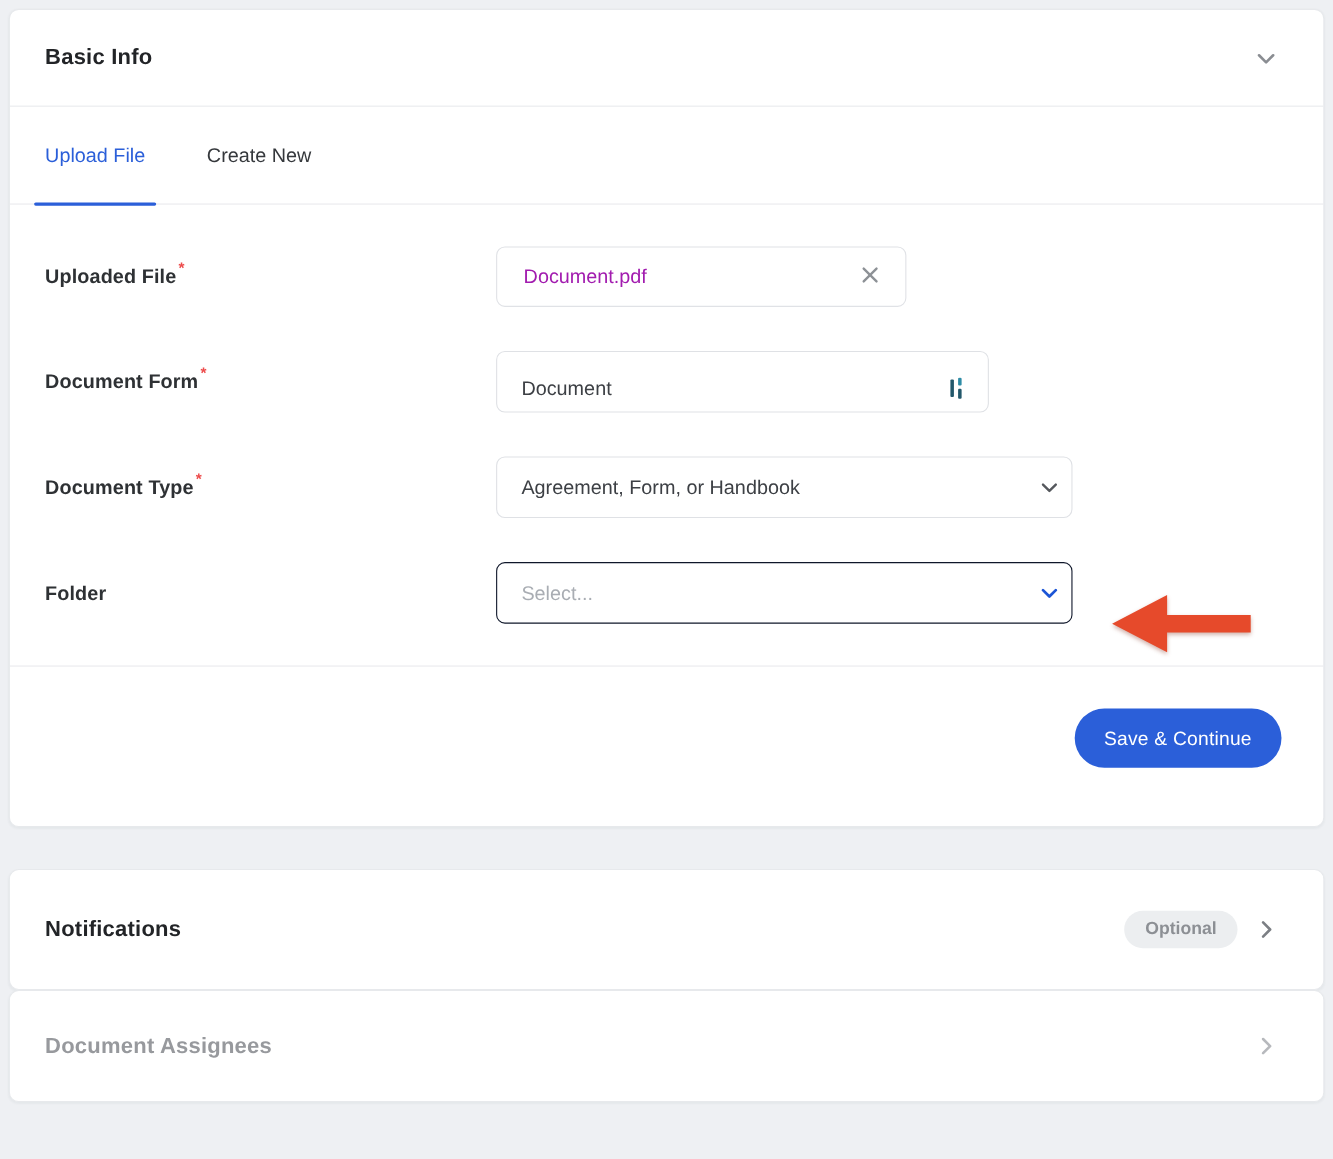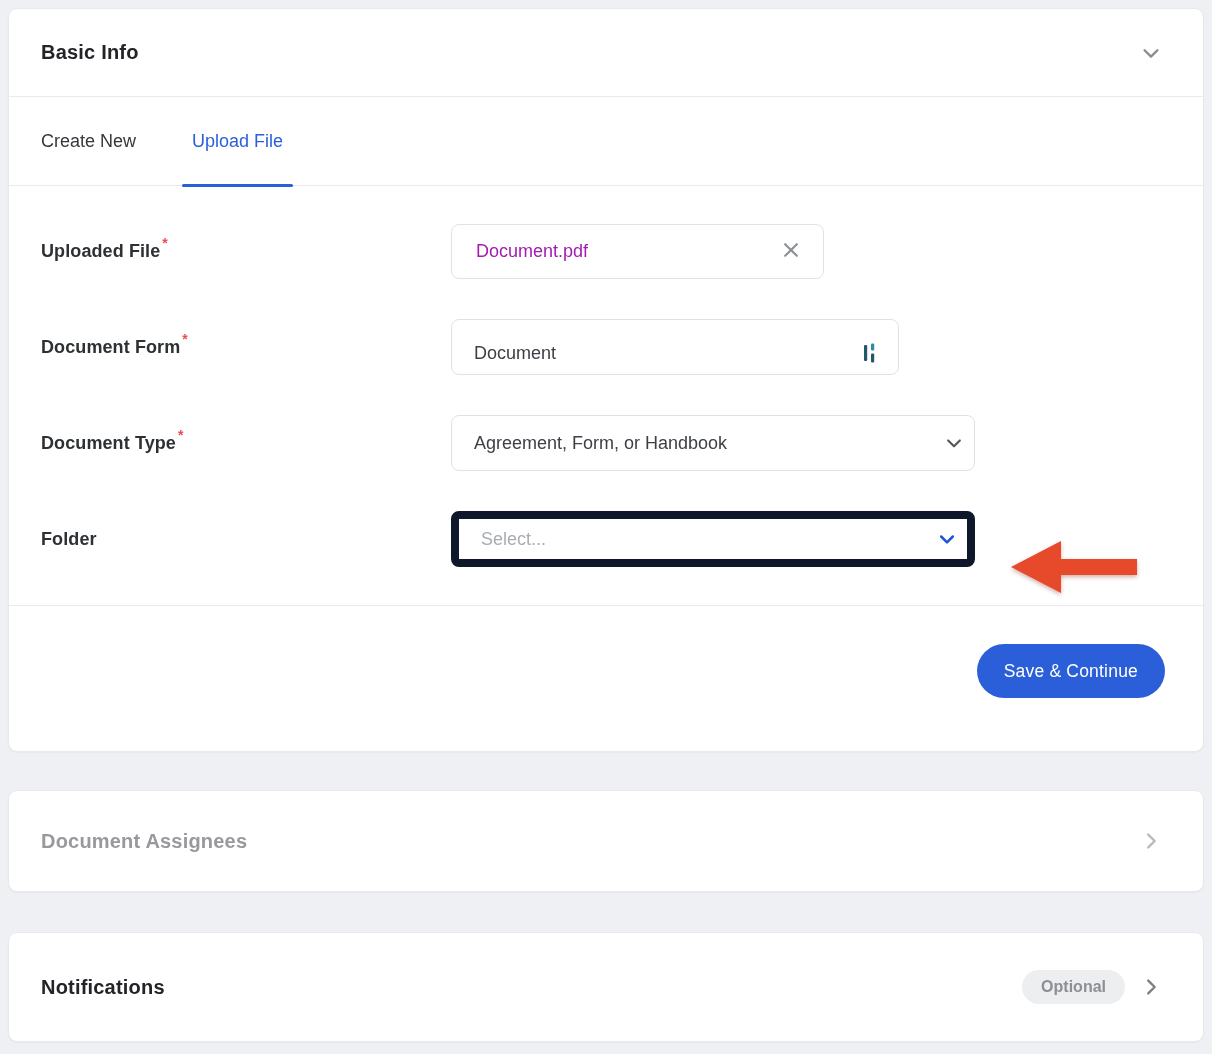--- a/index.html
+++ b/index.html
@@ -127,13 +127,13 @@
     </div>
 
     <div class="tabs-row">
-      <div class="tab">
-        <span>Create New</span>
-
-      </div>
       <div class="tab active">
         <span>Upload File</span>
         <span class="underline"></span>
+      </div>
+      <div class="tab">
+        <span>Create New</span>
+
       </div>
     </div>
 

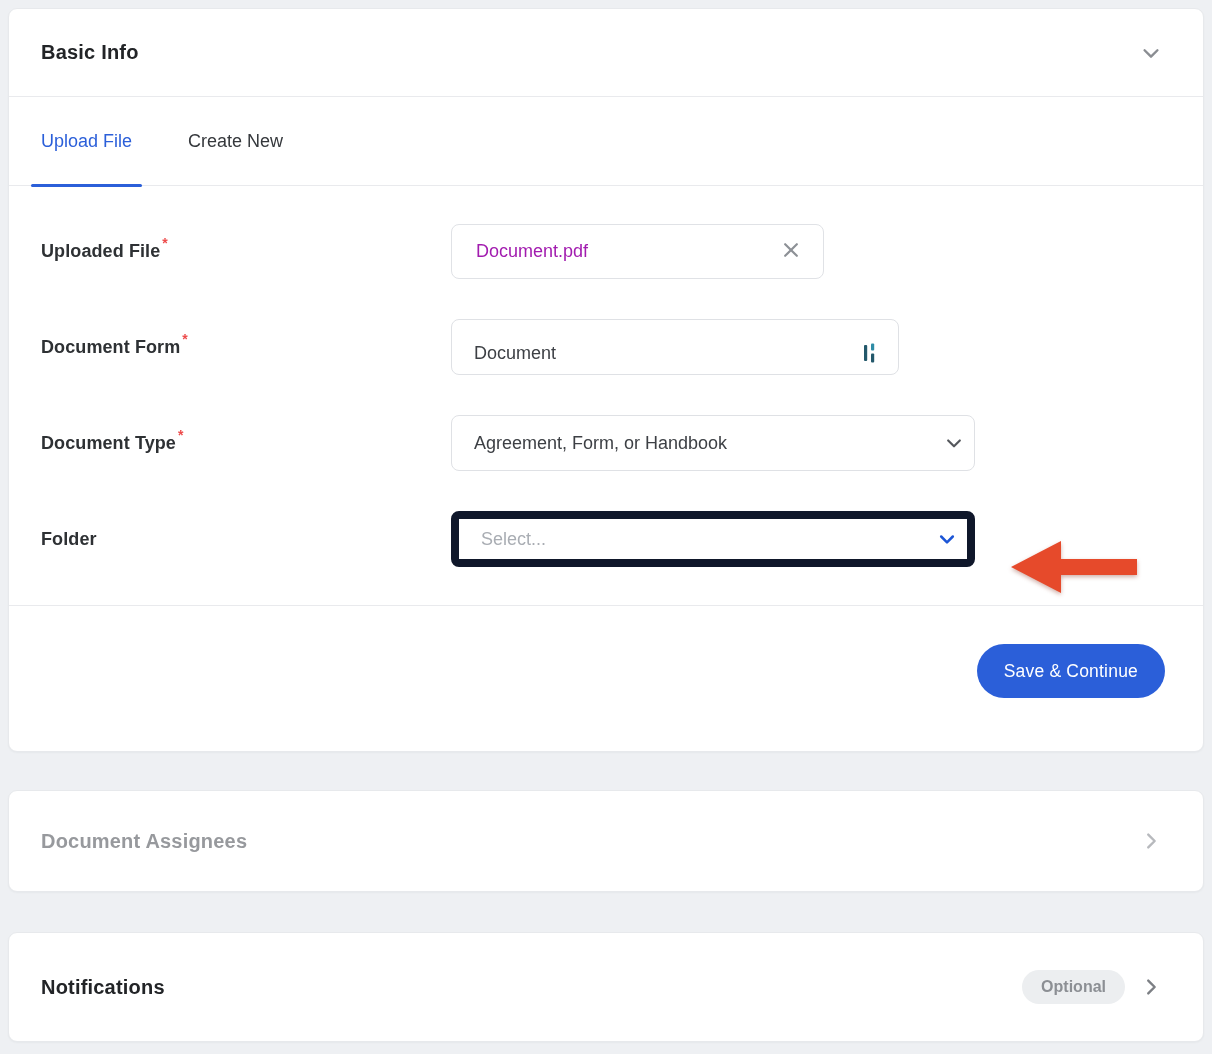--- a/index.html
+++ b/index.html
@@ -72,7 +72,7 @@
     background:#fff; padding:0 8px 0 22px; cursor:pointer;
   }
   .select-value { font-size:18px; color:#3d4045; }
-  .select-box.focused { border:8px solid #0f172a;gap:35px; }
+  .select-box.focused { border:1px solid #0f172a;gap:35px; }
   .placeholder-input {
     flex:1; height:100%; border:none; outline:none; background:transparent;
     font-family:inherit; font-size:18px; color:#3d4045;

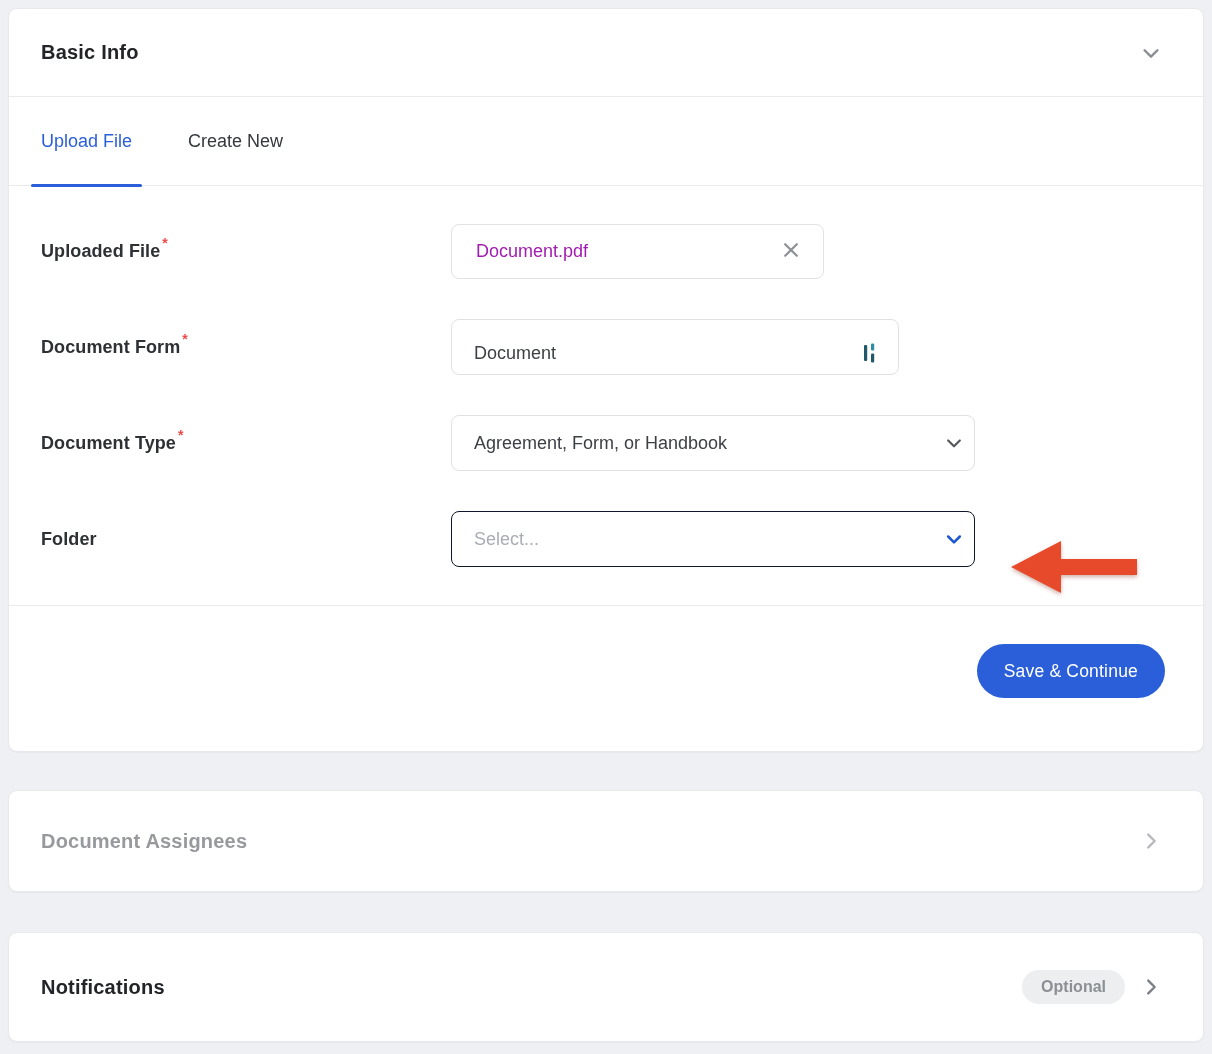--- a/index.html
+++ b/index.html
@@ -215,15 +215,6 @@
       </svg>
     </div>
 
-  </div>
-
-  <div class="card card-section card-assignees">
-    <span class="section-title disabled">Document Assignees</span>
-    <span class="chev">
-      <svg width="22" height="22" viewBox="0 0 24 24" fill="none" stroke="#b7b9bd" stroke-width="2.6" stroke-linecap="round" stroke-linejoin="round">
-          <polyline points="9 5 16 12 9 19"></polyline>
-        </svg>
-    </span>
   </div>
 
   <div class="card card-section tall card-notifications">
@@ -238,6 +229,15 @@
     </span>
   </div>
 
+  <div class="card card-section card-assignees">
+    <span class="section-title disabled">Document Assignees</span>
+    <span class="chev">
+      <svg width="22" height="22" viewBox="0 0 24 24" fill="none" stroke="#b7b9bd" stroke-width="2.6" stroke-linecap="round" stroke-linejoin="round">
+          <polyline points="9 5 16 12 9 19"></polyline>
+        </svg>
+    </span>
+  </div>
+
 </div>
 
 </body></html>

